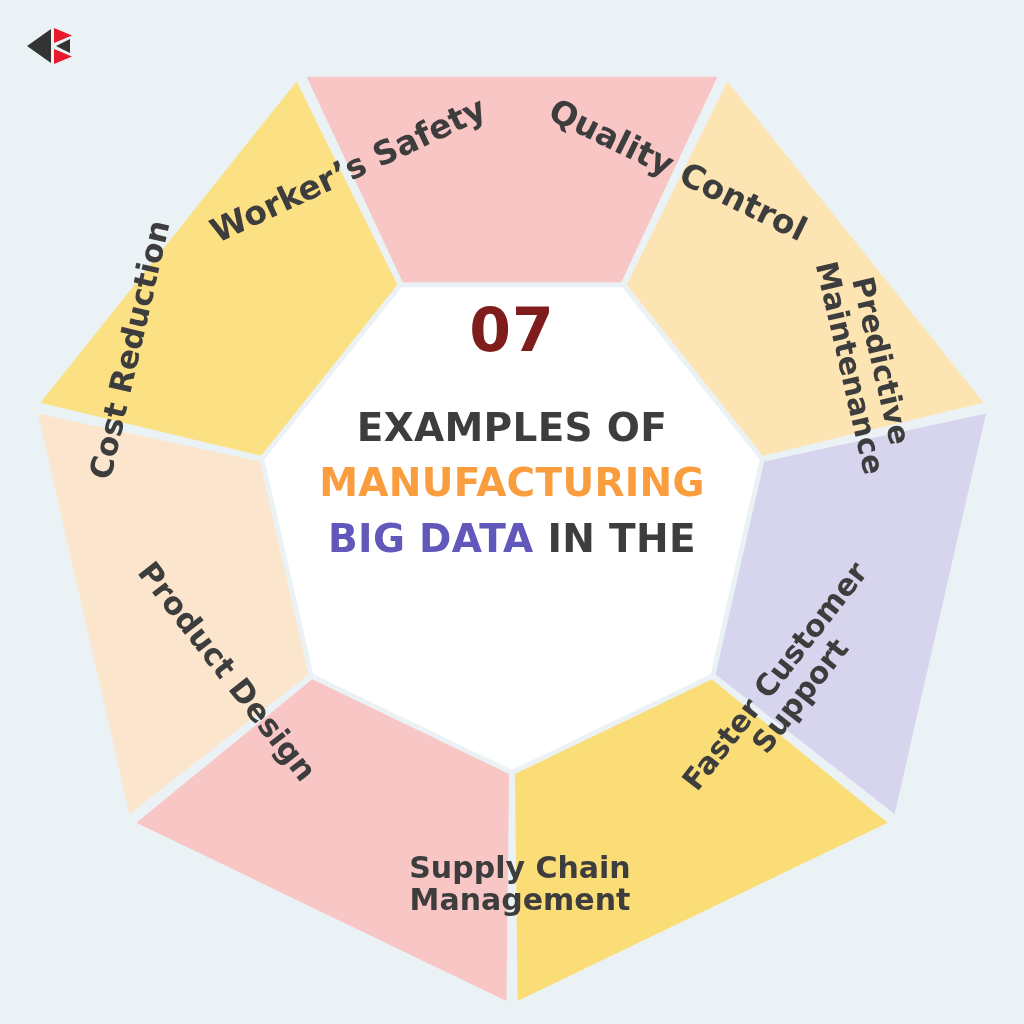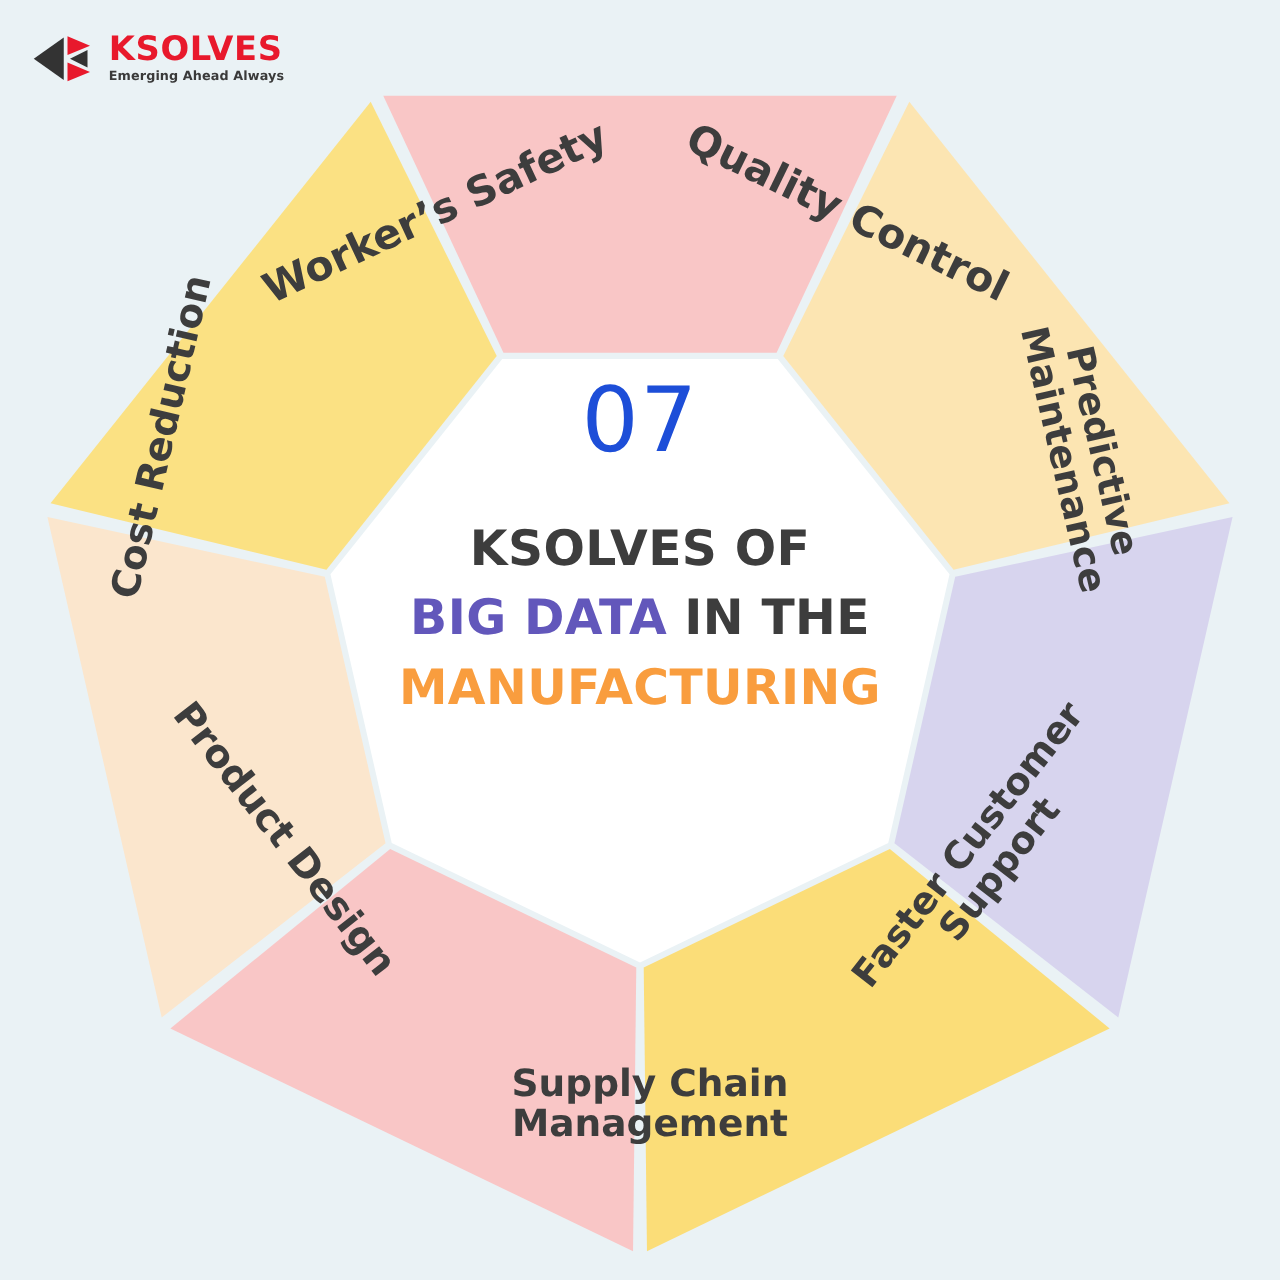--- a/index.html
+++ b/index.html
@@ -116,10 +116,6 @@
       <polygon points="28,23 46,30.5 28,38" fill="#e8192c"></polygon>
       <polygon points="44,13 30,20 44,27" fill="#333333"></polygon>
     </svg>
-    <div class="logo-text-wrap">
-      <span class="logo-word">KSOLVES</span>
-      <span class="logo-tag">Emerging Ahead Always</span>
-    </div>
   </div>
 
   <svg id="wheel" viewBox="0 0 1024 1024">

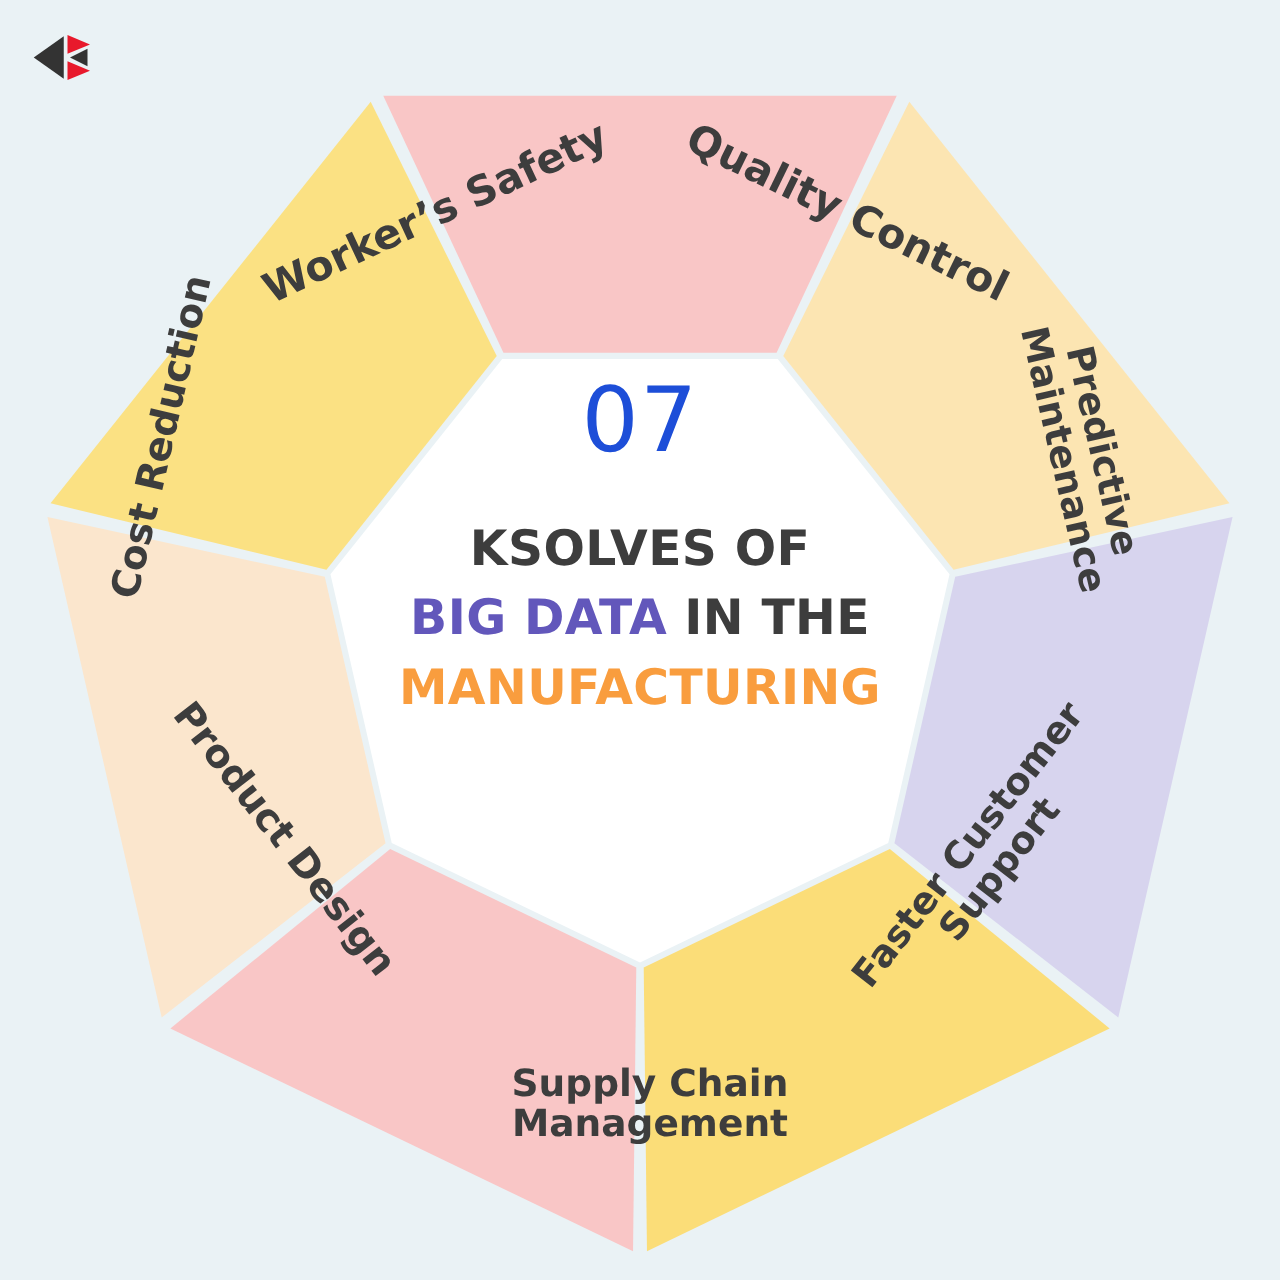--- a/index.html
+++ b/index.html
@@ -85,10 +85,10 @@
   }
   #count {
     font-family: "DejaVu Sans", sans-serif;
-    font-weight: normal;
-    font-size: 72px;
+    font-weight: bold;
+    font-size: 60px;
     line-height: 1;
-    color: #1d4ed8;
+    color: #7f1d1d;
     letter-spacing: 1px;
   }
   #headline {

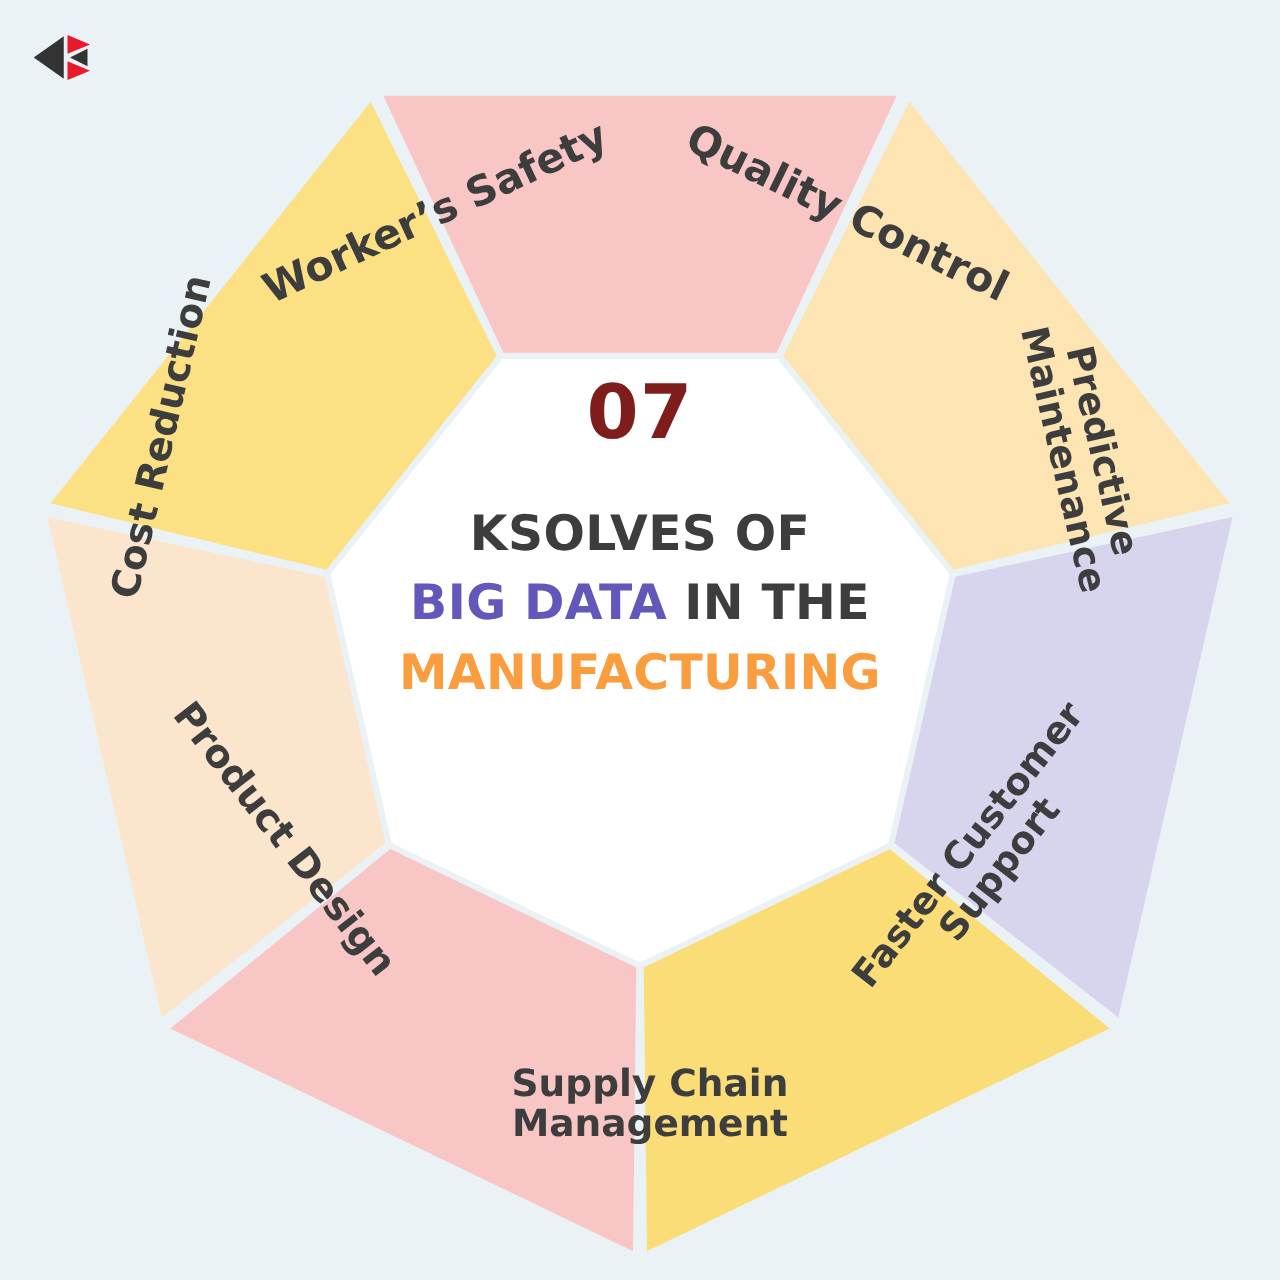--- a/index.html
+++ b/index.html
@@ -147,7 +147,7 @@
   <div id="center-block">
     <div id="count">07</div>
     <div id="headline">
-      <span class="hl-line">KSOLVES OF</span>
+      <span class="hl-line">EXAMPLES OF</span>
       <span class="hl-line"><span class="hl-accent">BIG DATA</span><span> IN THE</span></span>
       <span class="hl-line hl-orange">MANUFACTURING</span>
     </div>

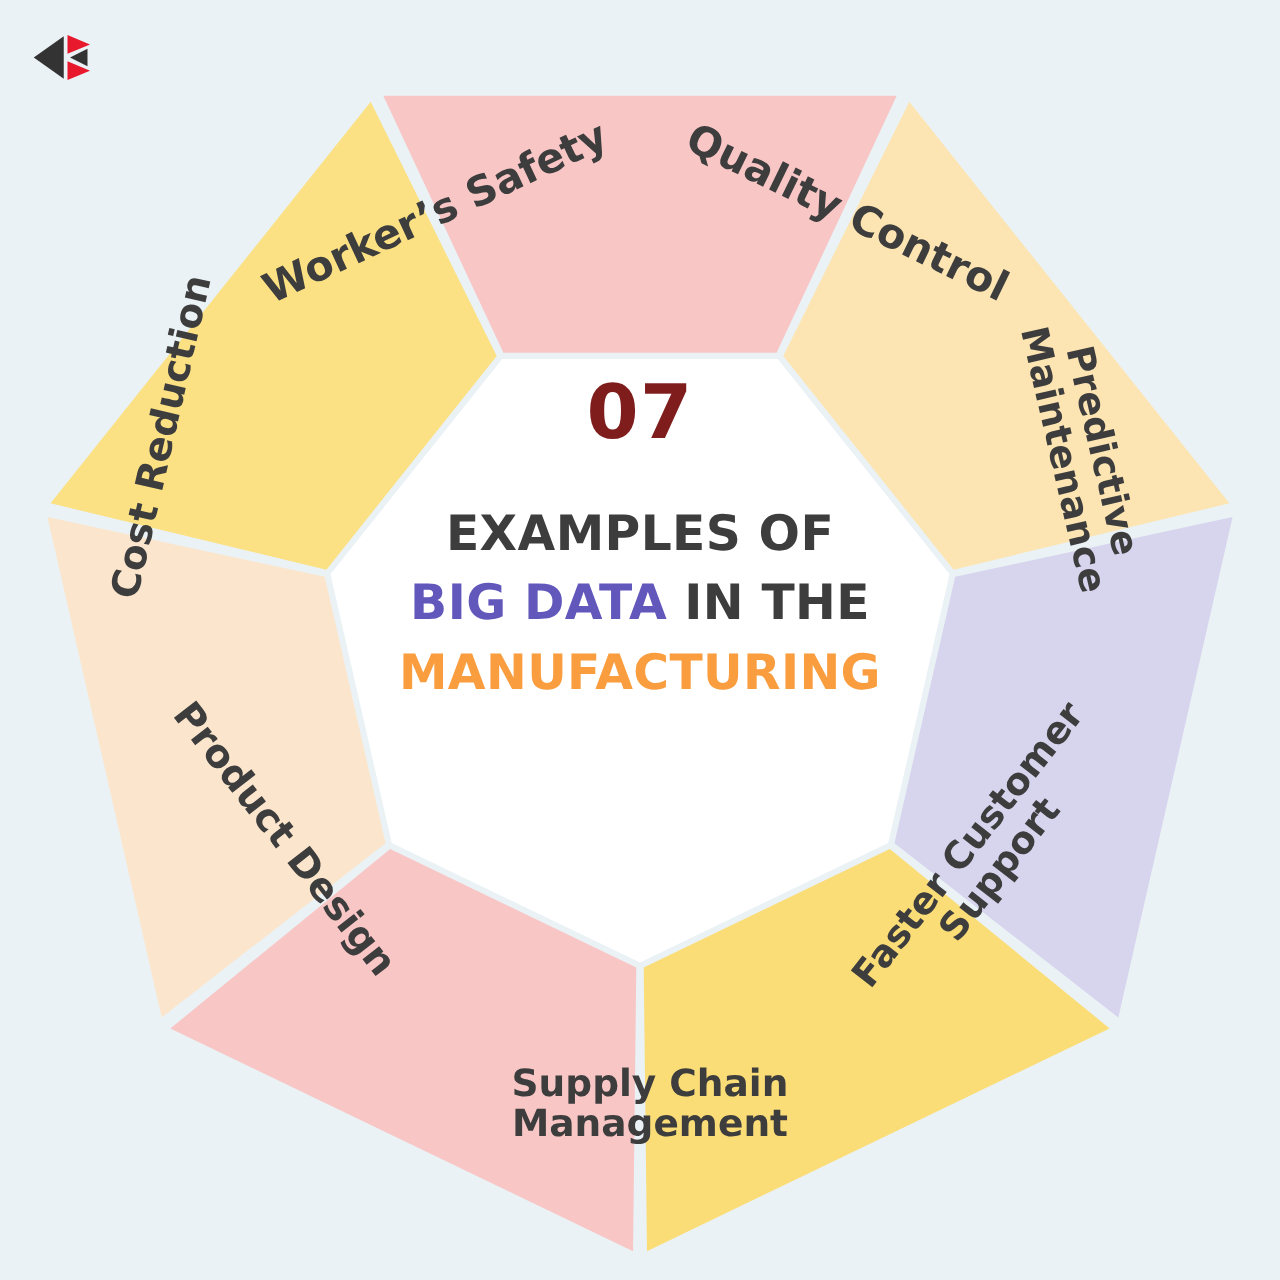--- a/index.html
+++ b/index.html
@@ -148,8 +148,8 @@
     <div id="count">07</div>
     <div id="headline">
       <span class="hl-line">EXAMPLES OF</span>
+      <span class="hl-line hl-orange">MANUFACTURING</span>
       <span class="hl-line"><span class="hl-accent">BIG DATA</span><span> IN THE</span></span>
-      <span class="hl-line hl-orange">MANUFACTURING</span>
     </div>
   </div>
 

